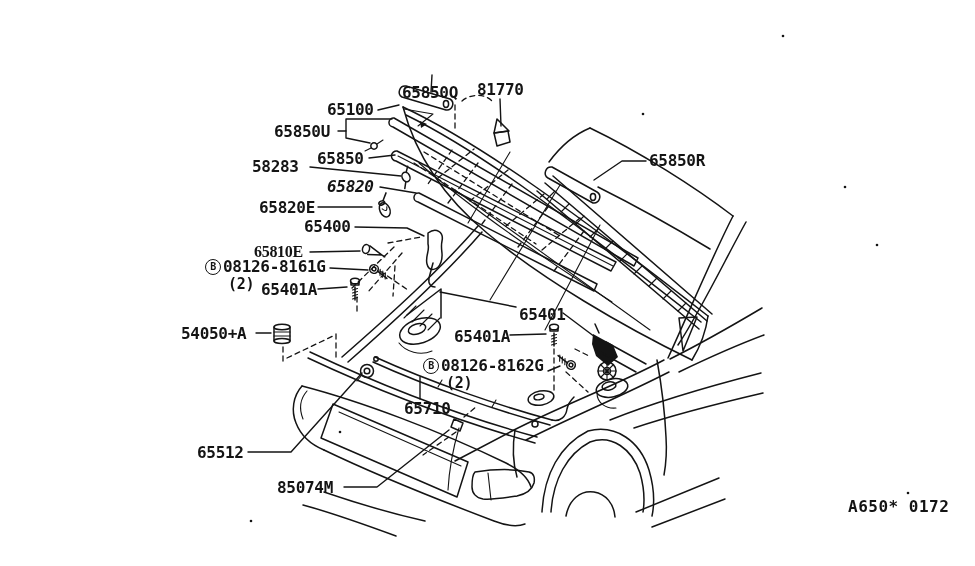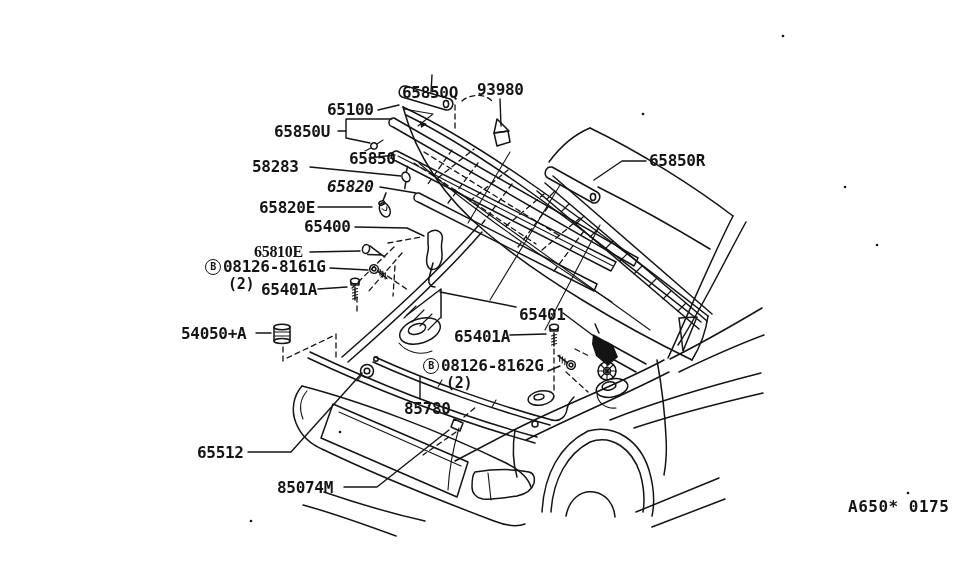--- a/index.html
+++ b/index.html
@@ -267,7 +267,7 @@
       </div>
       <div class="part-label" style="left: 477px; top: 82px;">
         <span class="row">
-          <span>93980</span>
+          <span>81770</span>
         </span>
       </div>
       <div class="part-label" style="left: 327px; top: 102px;">

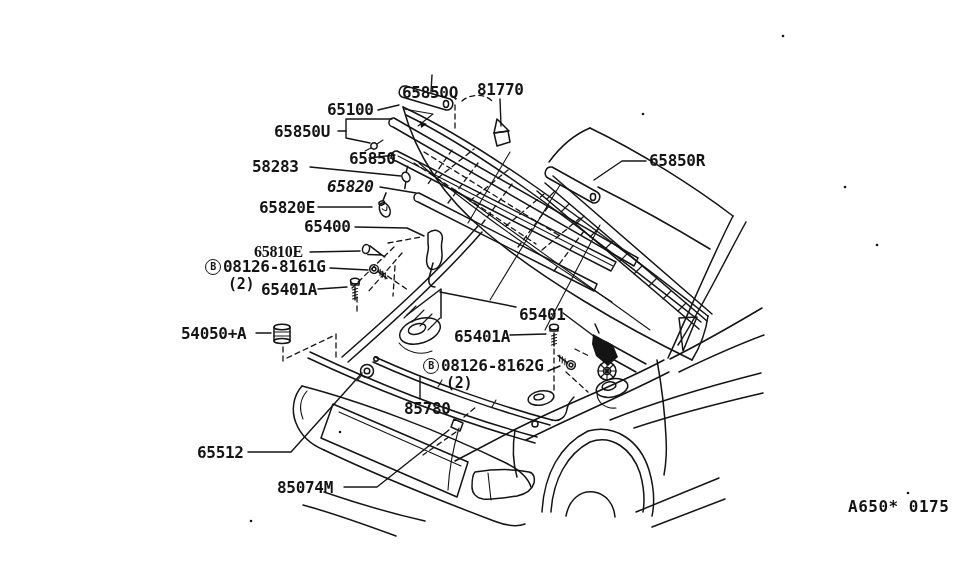--- a/index.html
+++ b/index.html
@@ -280,7 +280,7 @@
           <span>65850U</span>
         </span>
       </div>
-      <div class="part-label" style="left: 317px; top: 151px; margin-left: 32px;">
+      <div class="part-label" style="left: 317px; top: 151px;">
         <span class="row">
           <span>65850</span>
         </span>

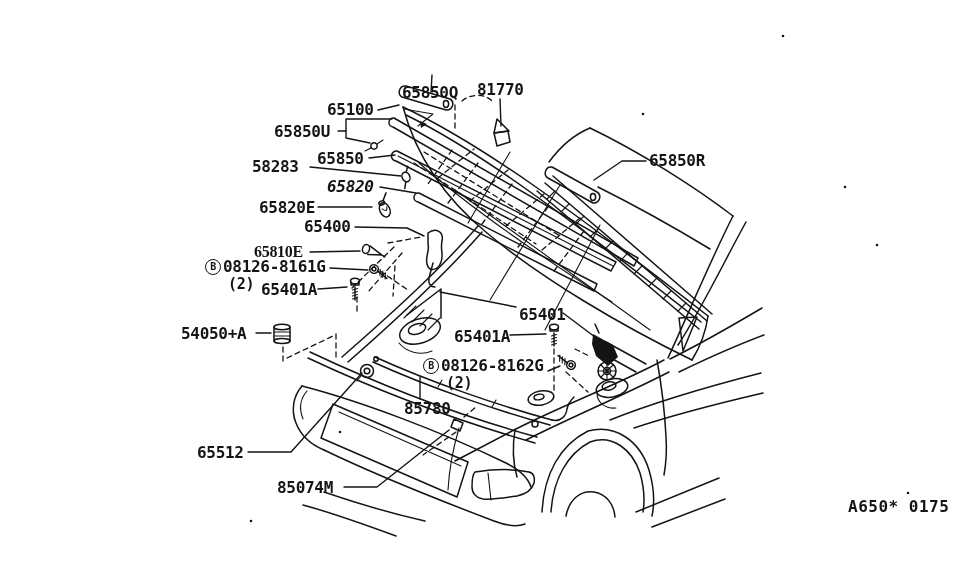--- a/index.html
+++ b/index.html
@@ -346,7 +346,7 @@
       </div>
       <div class="part-label" style="left: 404px; top: 401px;">
         <span class="row">
-          <span>85780</span>
+          <span>65710</span>
         </span>
       </div>
       <div class="part-label" style="left: 197px; top: 445px;">

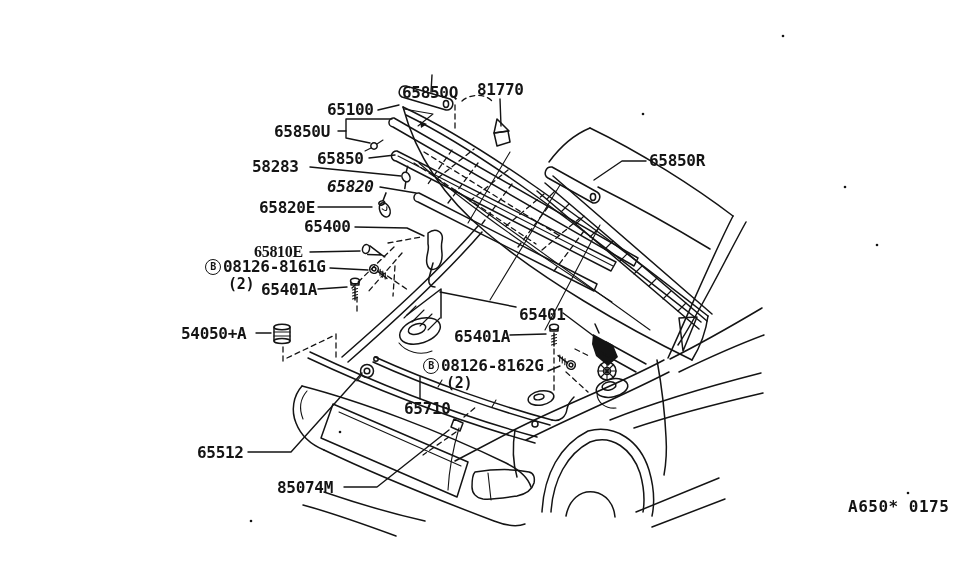--- a/index.html
+++ b/index.html
@@ -366,7 +366,7 @@
       </div>
     </div>
 
-  <div class="code-label" style="left: 848px; top: 497px;">A650* 0175</div>
+  <div class="code-label" style="left: 848px; top: 497px;">A650* 0172</div>
 </div>
 
 </body></html>

